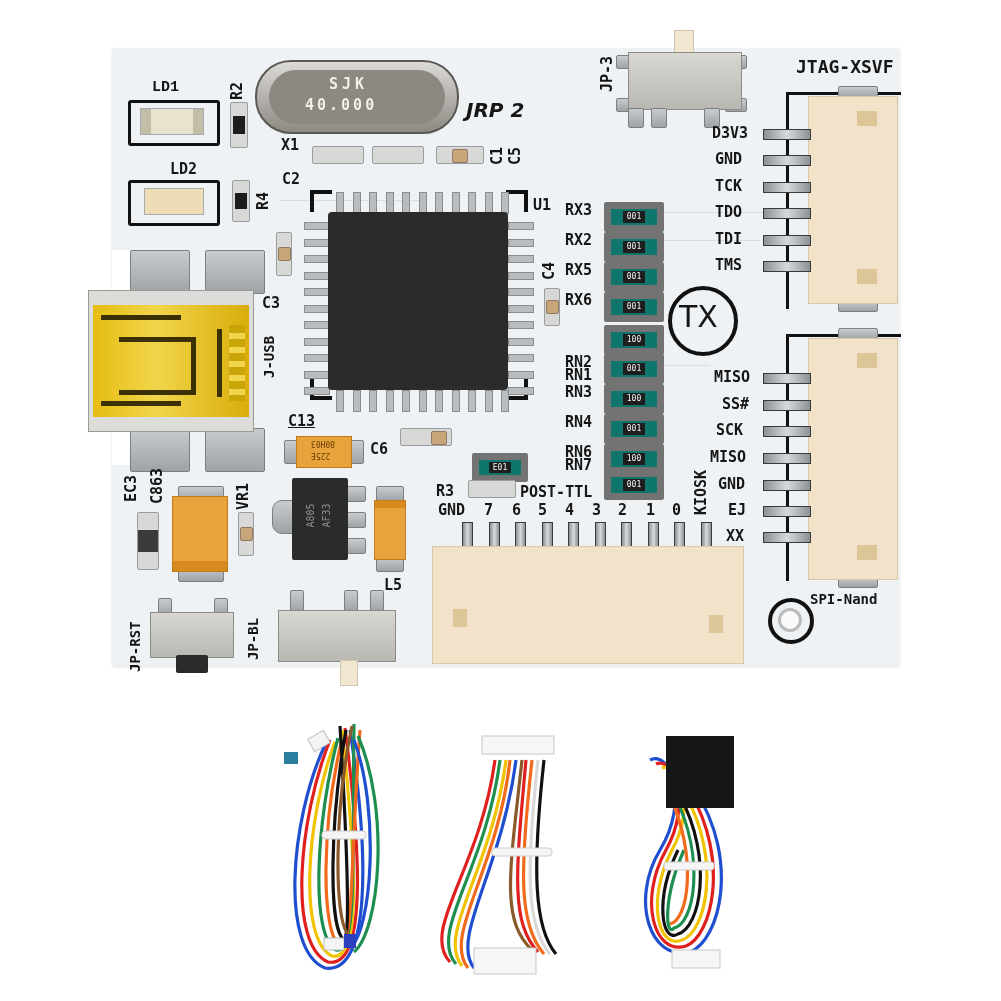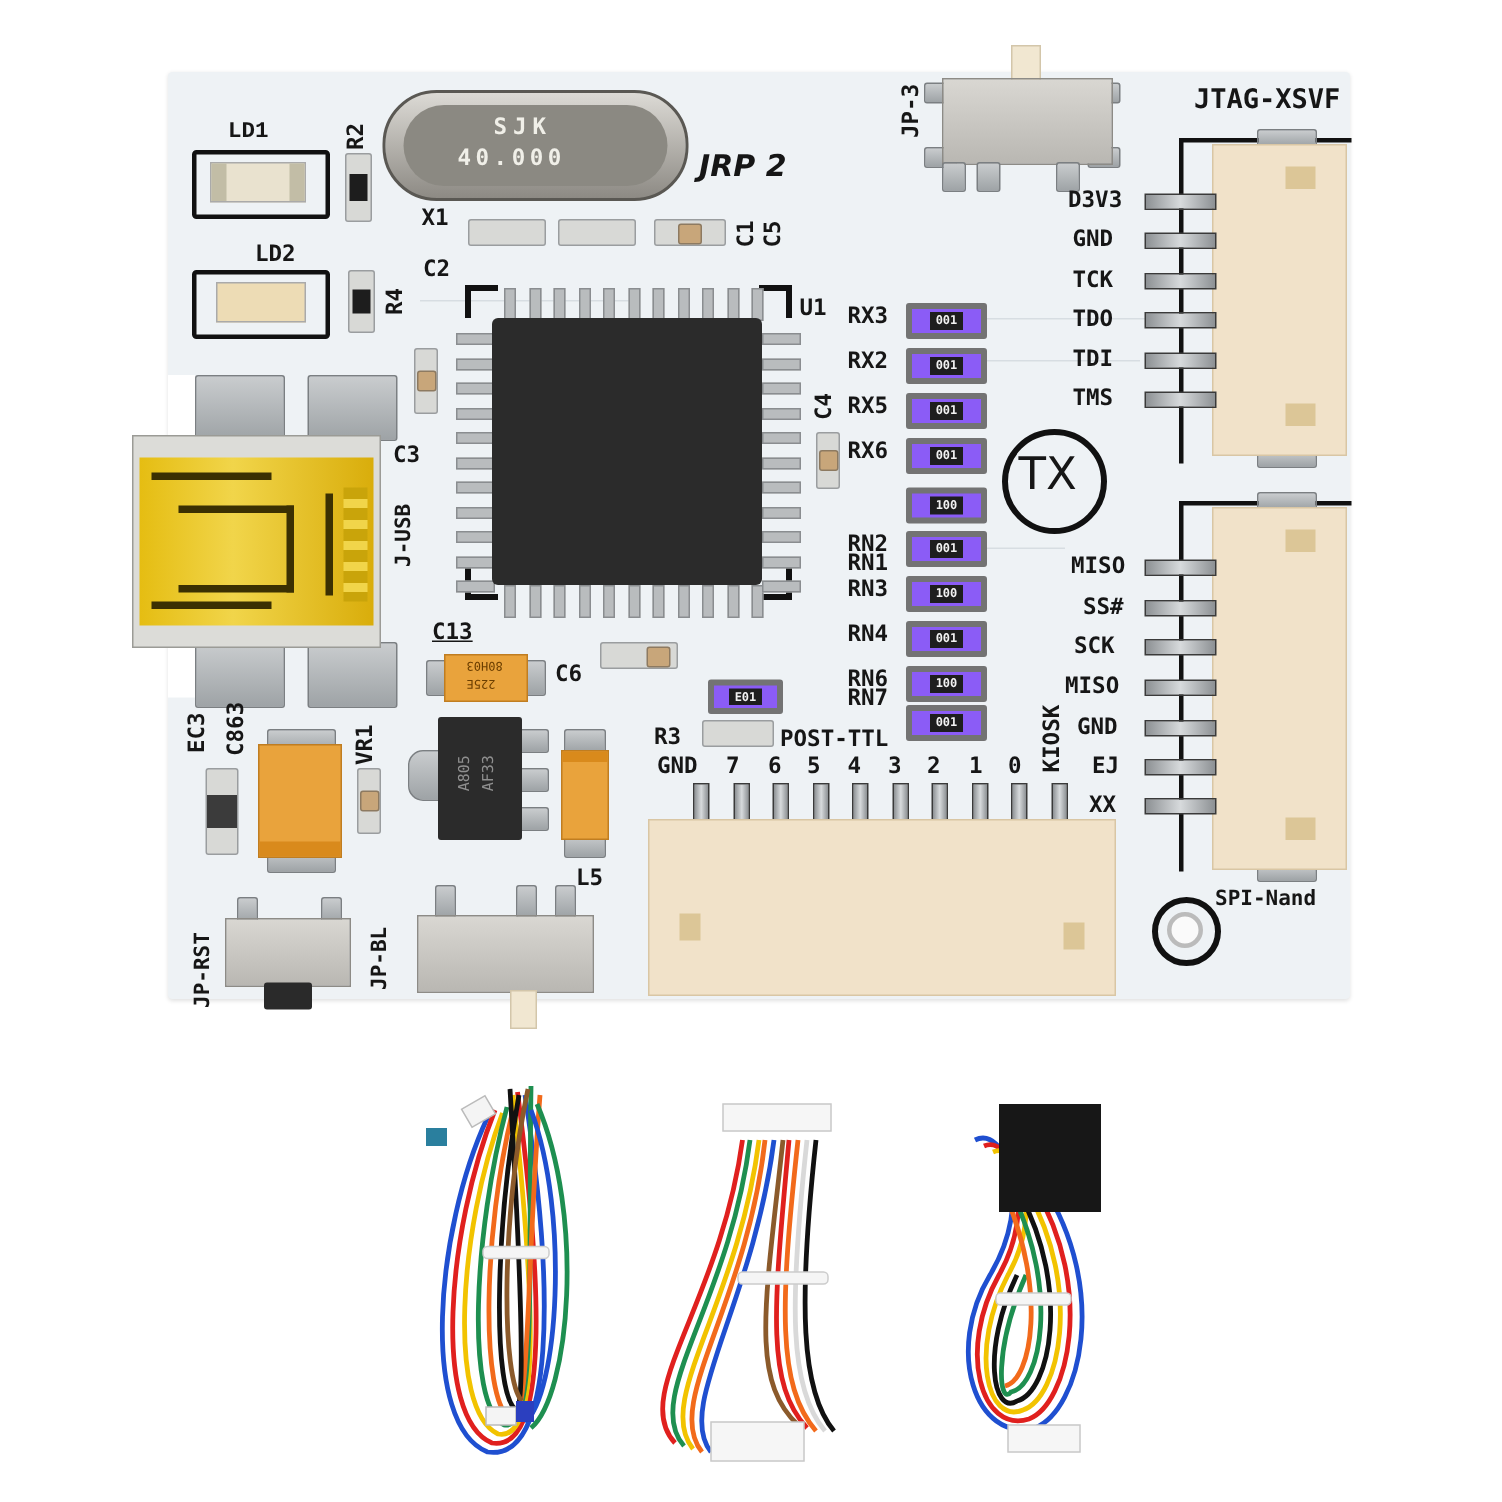--- a/index.html
+++ b/index.html
@@ -14,7 +14,7 @@
   .smd{position:absolute;background:#d8d9d6;border:1px solid #9a9d9f;border-radius:2px;}
   .smd .body{position:absolute;left:30%;top:15%;width:40%;height:70%;background:#1d1d1d;}
   .cap{position:absolute;background:#c8a67a;border:1px solid #8d7a61;border-radius:2px;}
-  .res-row{position:absolute;left:604px;width:46px;height:16px;background:#8b5cf6;border:4px solid #737373;border-radius:2px;font-weight:bold;}
+  .res-row{position:absolute;left:604px;width:46px;height:16px;background:#0f766e;border:7px solid #737373;border-radius:2px;}
   .res-row .body{position:absolute;left:12px;top:2px;width:22px;height:12px;background:#1e1e1e;color:#f2f2f2;font-size:8px;font-family:"DejaVu Sans Mono",monospace;text-align:center;line-height:12px;}
   .connector{position:absolute;background:#f1e2c9;border:1px solid #d9c6a4;}
   .conn-window{position:absolute;background:#dcc697;width:20px;height:15px;}

